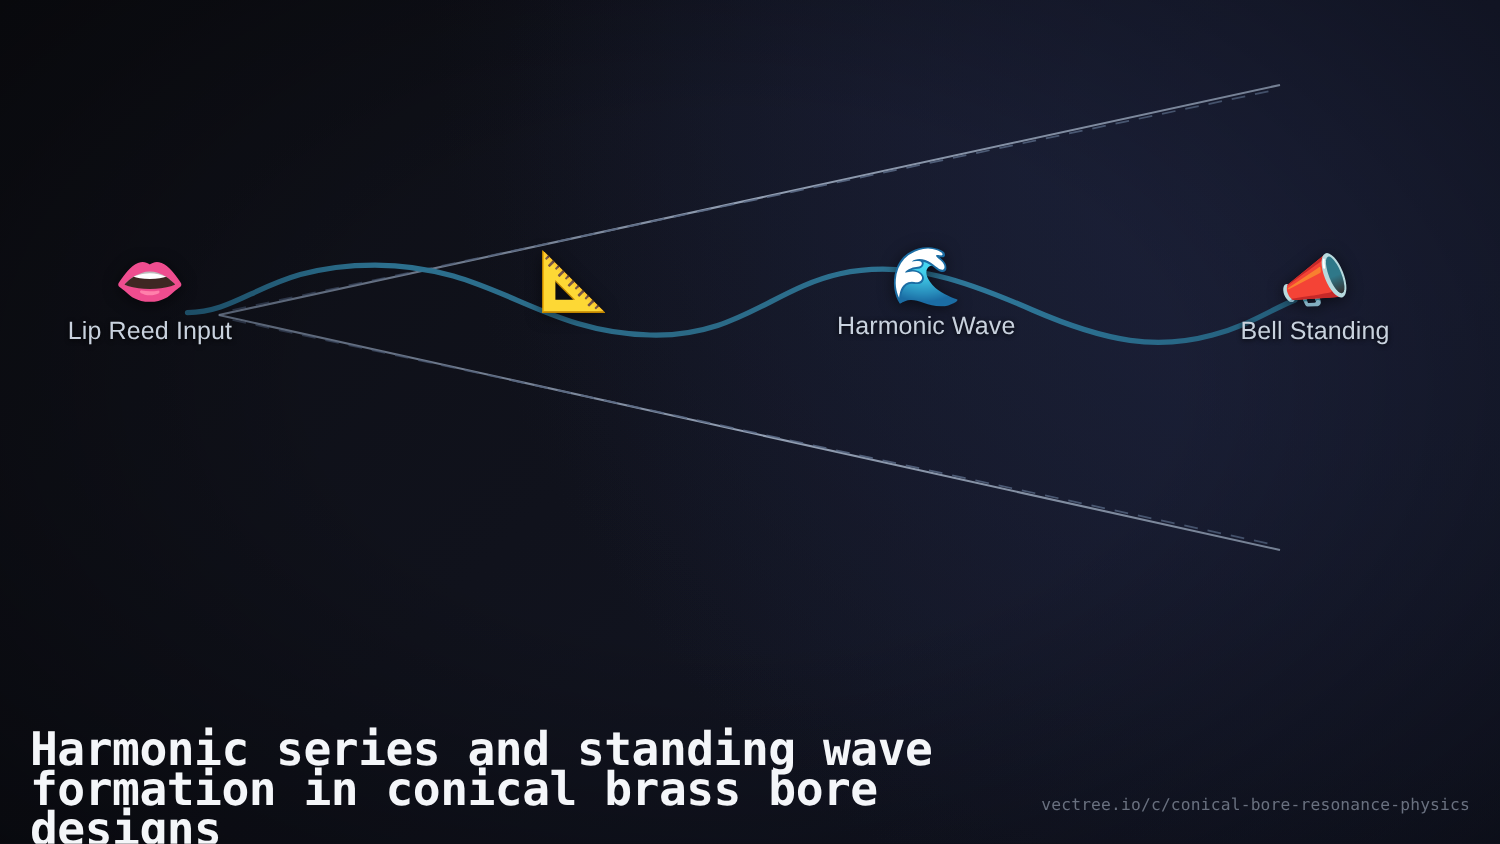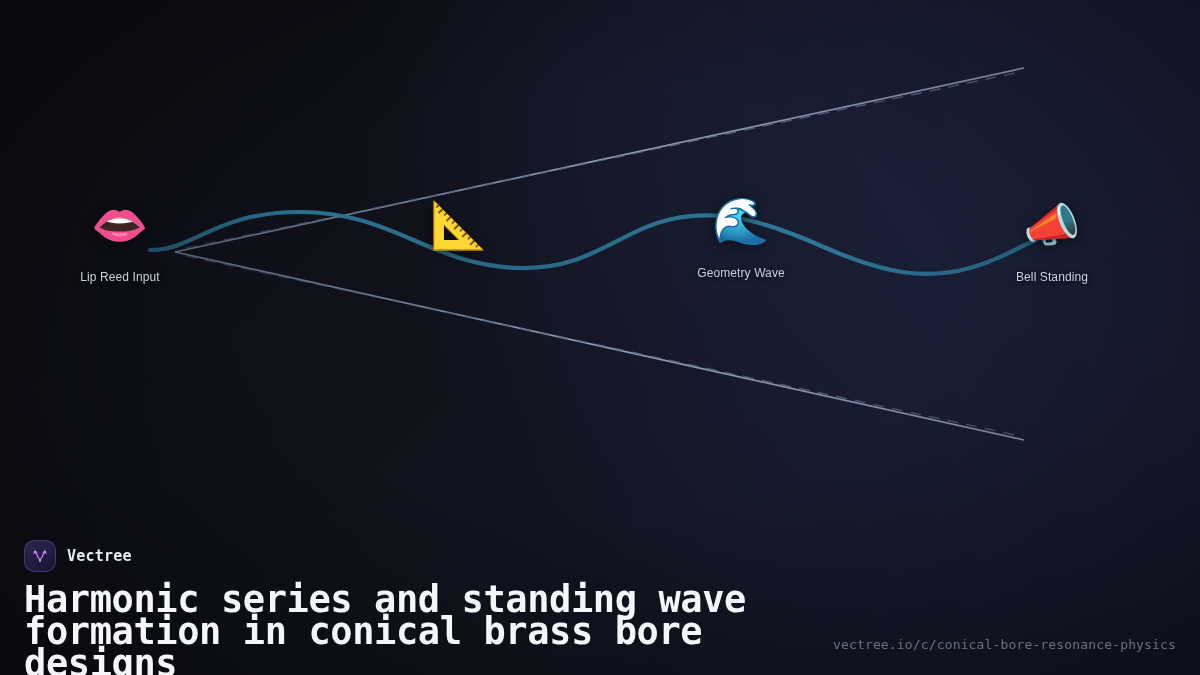--- a/index.html
+++ b/index.html
@@ -34,8 +34,8 @@
     filter:drop-shadow(0 2px 6px rgba(0,0,0,.55));
   }
   .node-label{
-    display:block; margin-top:16px;
-    font-size:12px; color:#c9d2de; letter-spacing:.1px;
+    display:block; margin-top:0;
+    font-size:20px; color:#c9d2de; letter-spacing:.1px;
     text-shadow:0 1px 4px rgba(0,0,0,.85);
     white-space:nowrap;
   }

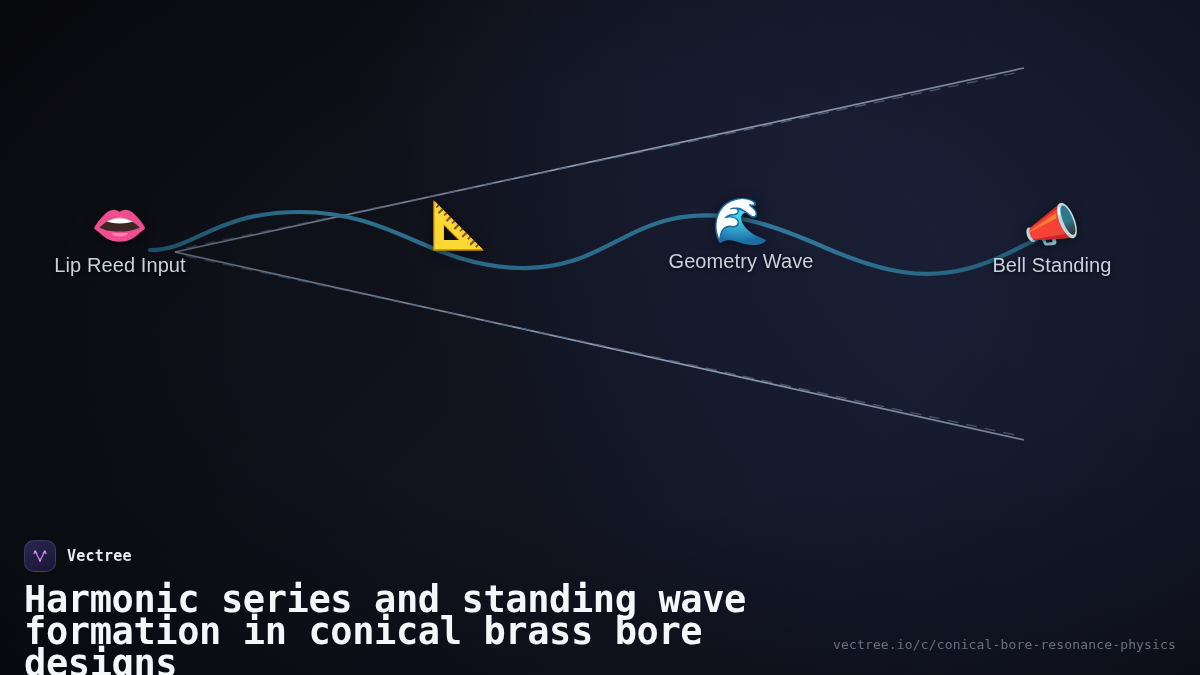--- a/index.html
+++ b/index.html
@@ -139,7 +139,7 @@
 
   <div class="node" style="left:641px; top:194px;">
     <span class="node-icon">🌊</span>
-    <span class="node-label">Geometry Wave</span>
+    <span class="node-label">Harmonic Wave</span>
   </div>
 
   <div class="node" style="left:952px; top:198px;">

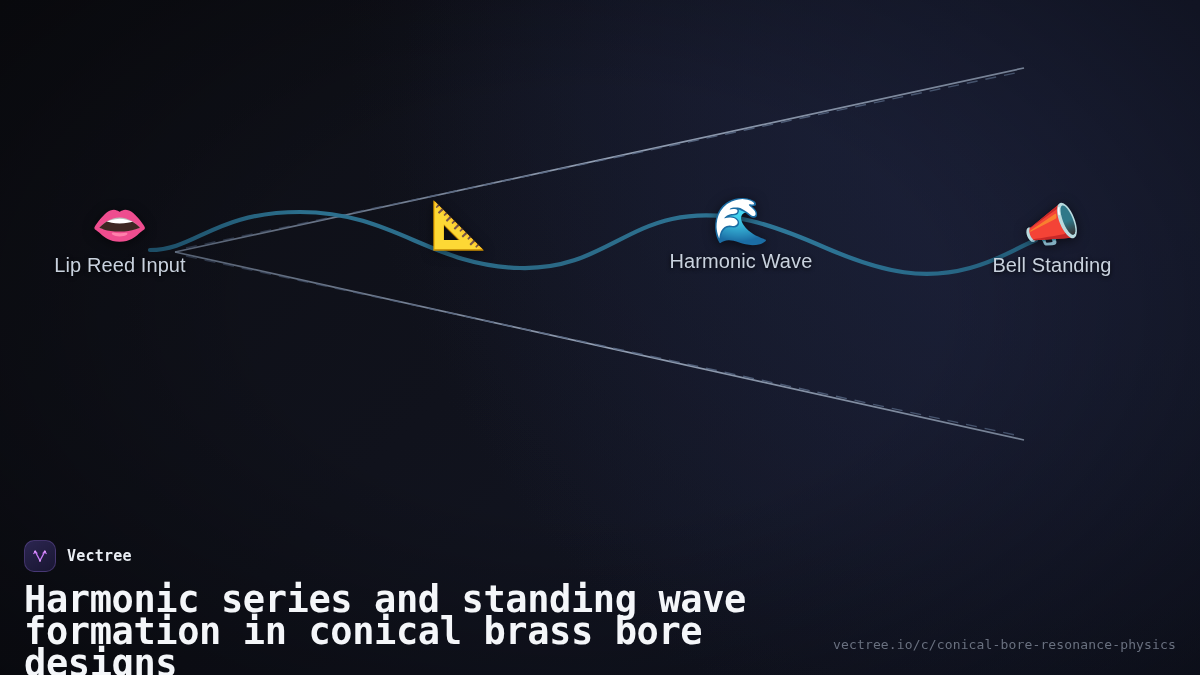--- a/index.html
+++ b/index.html
@@ -150,25 +150,6 @@
 
 <div id="footer">
 
-  <div id="brand-row">
-    <div id="brand-logo">
-      <svg width="20" height="20" viewBox="0 0 24 24" aria-hidden="true">
-        <g stroke="#c77bf5" stroke-width="1.6" fill="none" stroke-linecap="round">
-          <path d="M6.2 6.6 L12 17.6 L17.8 6.6"></path>
-          <path d="M6.2 6.6 L4.6 9.0"></path>
-          <path d="M6.2 6.6 L8.3 8.6"></path>
-          <path d="M17.8 6.6 L19.4 9.0"></path>
-          <path d="M17.8 6.6 L15.7 8.6"></path>
-        </g>
-        <g fill="#e39bff">
-          <circle cx="6.2" cy="6.6" r="1.25"></circle>
-          <circle cx="17.8" cy="6.6" r="1.25"></circle>
-          <circle cx="12" cy="17.6" r="1.15"></circle>
-        </g>
-      </svg>
-    </div>
-    <span id="brand-name">Vectree</span>
-  </div>
 
   <h1 id="headline">Harmonic series and standing wave formation in conical brass bore designs</h1>
 

